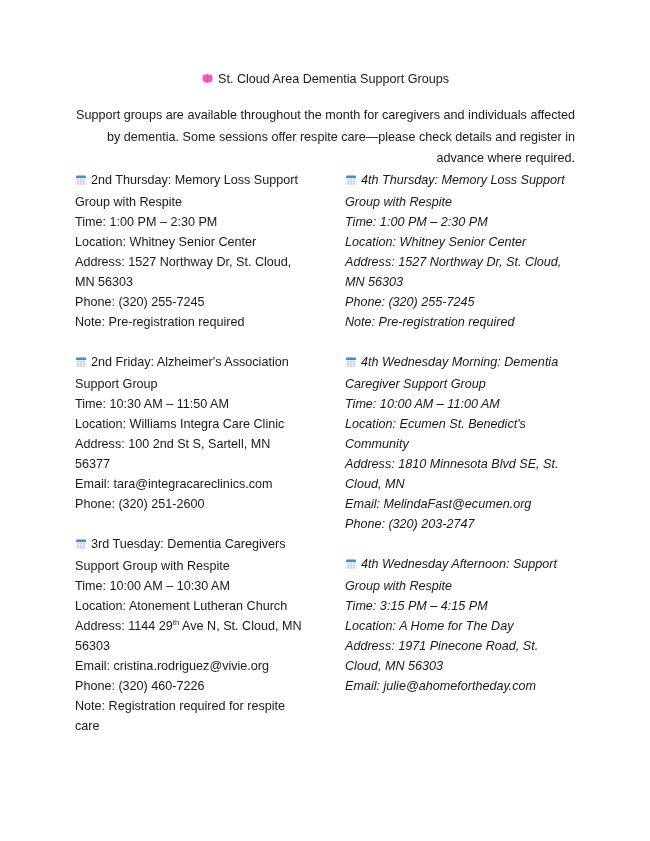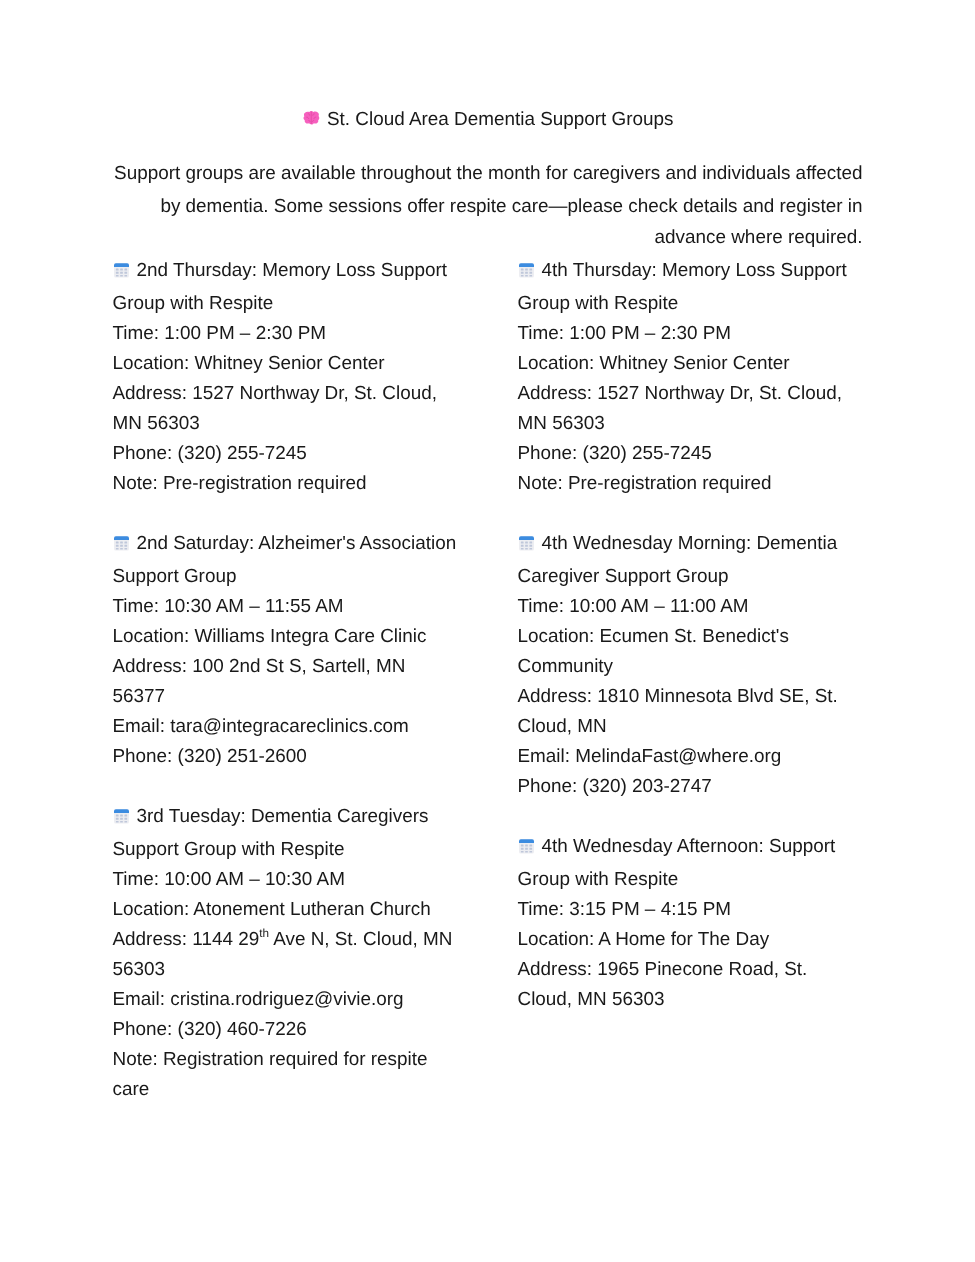--- a/index.html
+++ b/index.html
@@ -57,7 +57,7 @@
     box-sizing: border-box;
   }
   .column.left { padding-right: 18px; }
-  .column.right { padding-left: 20px; }
+  .column.right { padding-left: 20px; font-style: italic; }
   .entry {
     font-size: 12.6px;
     line-height: 20px;

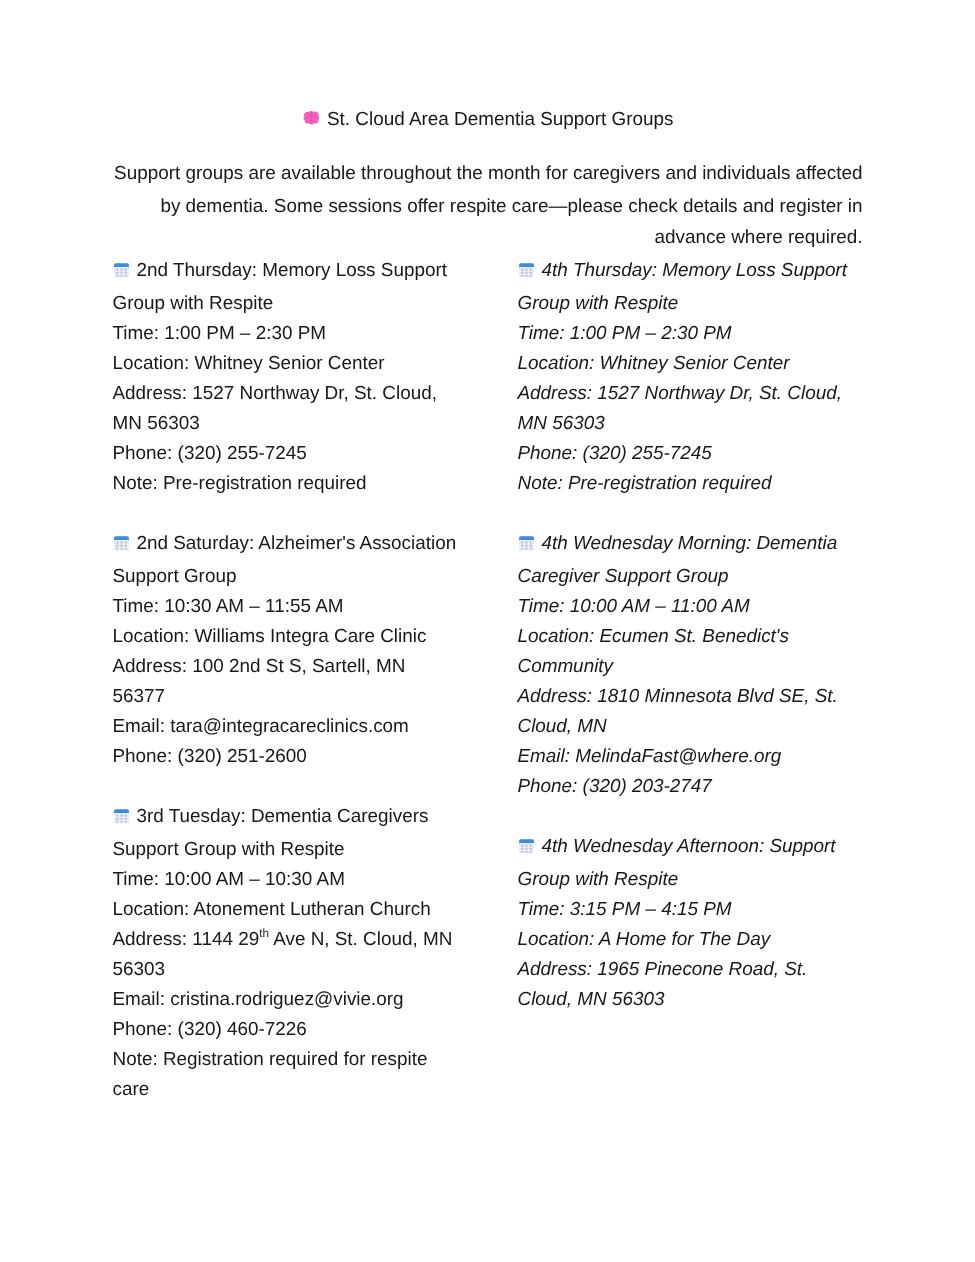--- a/index.html
+++ b/index.html
@@ -137,7 +137,7 @@
                     <rect x="10.2" y="18.6" width="3.6" height="2.2" rx=".5"></rect>
                     <rect x="15.9" y="18.6" width="3.6" height="2.2" rx=".5"></rect>
                   </g>
-                </svg></span><span>2nd Saturday: Alzheimer's Association Support Group</span></span>
+                </svg></span><span>2nd Friday: Alzheimer's Association Support Group</span></span>
           <span class="line">Time: 10:30 AM – 11:55 AM</span>
           <span class="line">Location: Williams Integra Care Clinic</span>
           <span class="line">Address: 100 2nd St S, Sartell, MN 56377</span>

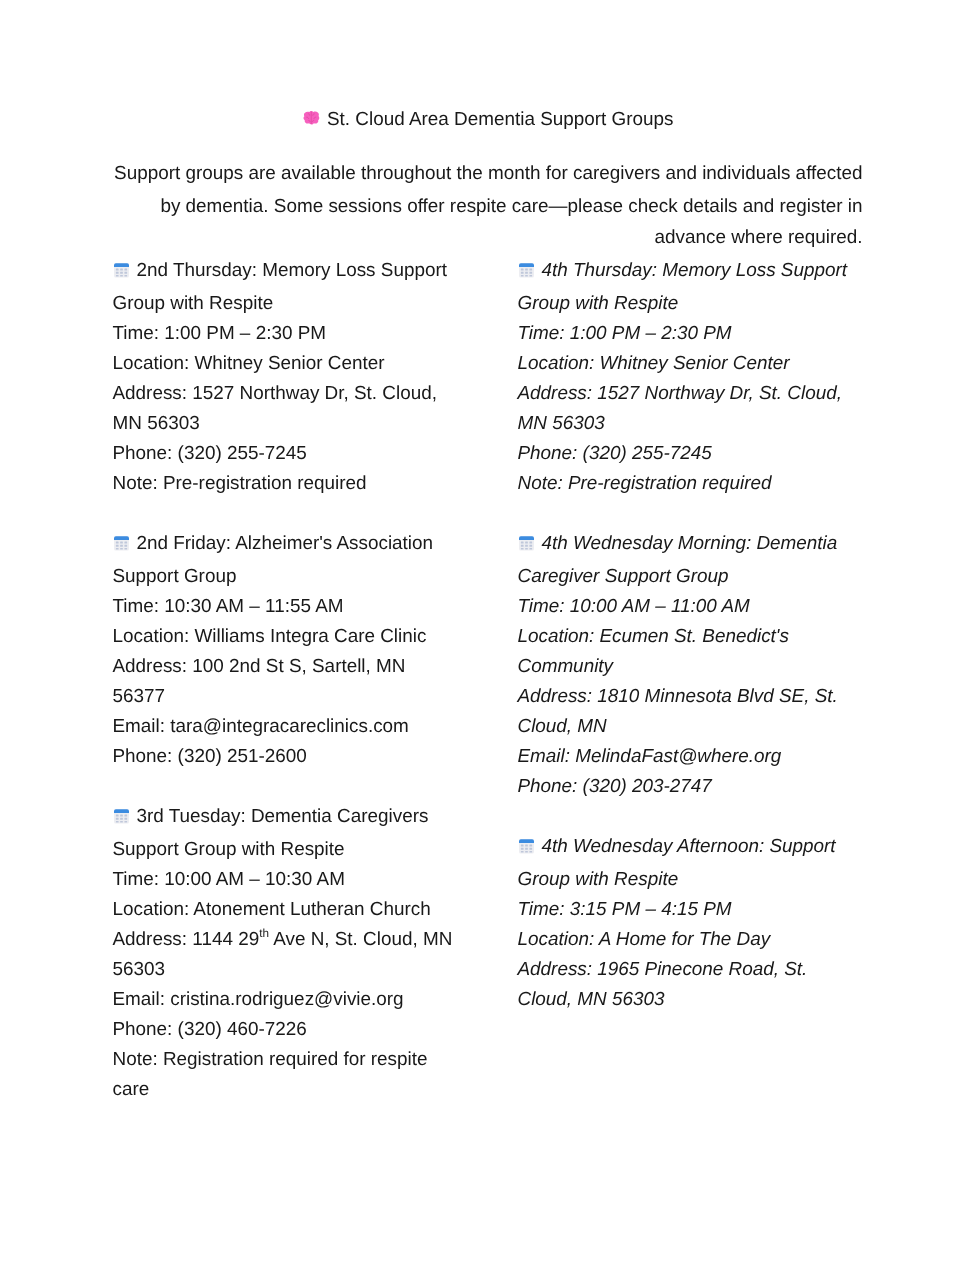--- a/index.html
+++ b/index.html
@@ -138,7 +138,7 @@
                     <rect x="15.9" y="18.6" width="3.6" height="2.2" rx=".5"></rect>
                   </g>
                 </svg></span><span>2nd Friday: Alzheimer's Association Support Group</span></span>
-          <span class="line">Time: 10:30 AM – 11:55 AM</span>
+          <span class="line">Time: 10:30 AM – 11:50 AM</span>
           <span class="line">Location: Williams Integra Care Clinic</span>
           <span class="line">Address: 100 2nd St S, Sartell, MN 56377</span>
           <span class="line">Email: tara@integracareclinics.com</span>

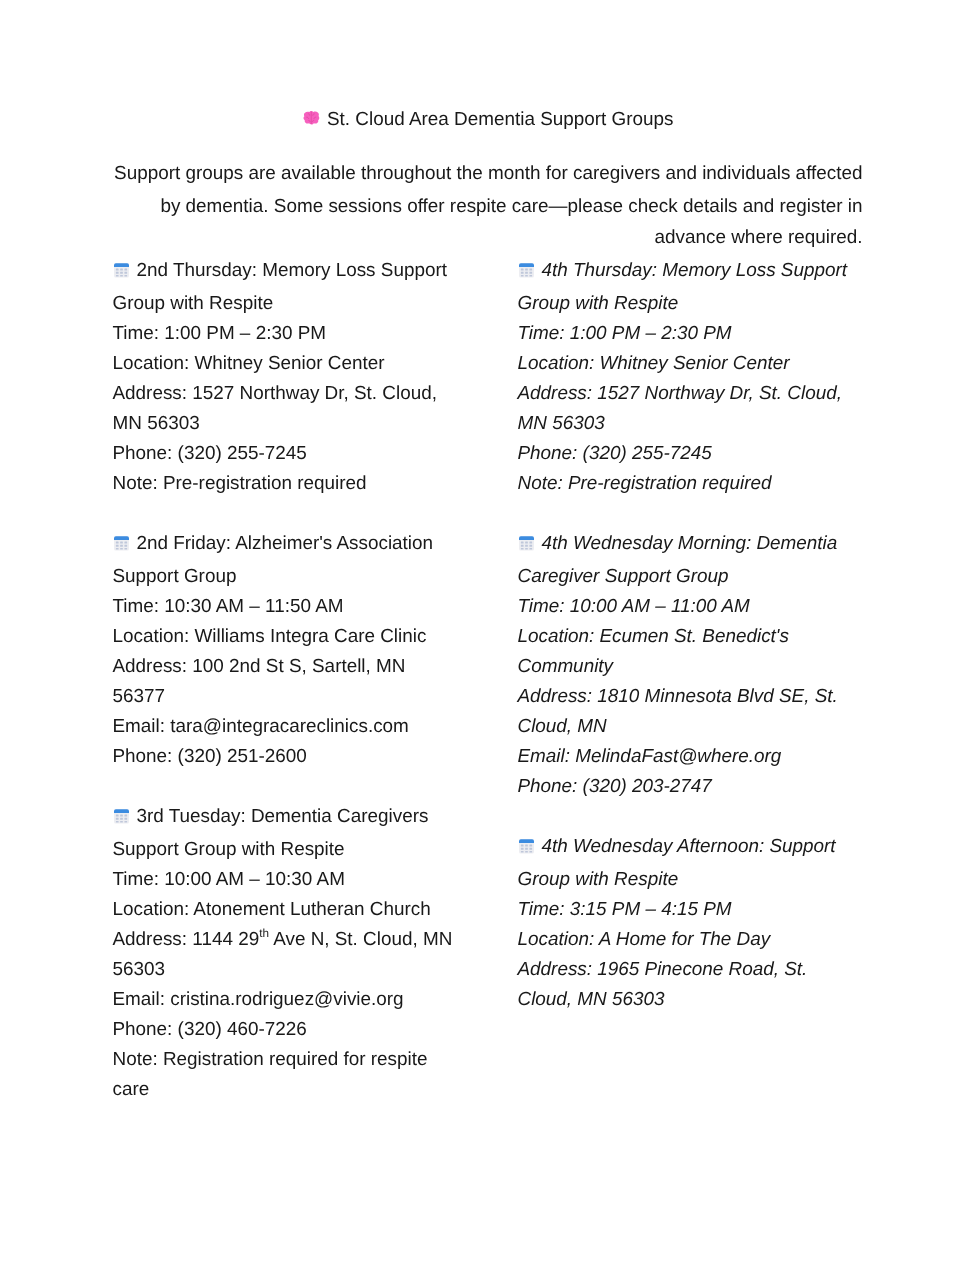--- a/index.html
+++ b/index.html
@@ -215,7 +215,7 @@
           <span class="line">Time: 10:00 AM – 11:00 AM</span>
           <span class="line">Location: Ecumen St. Benedict's Community</span>
           <span class="line">Address: 1810 Minnesota Blvd SE, St. Cloud, MN</span>
-          <span class="line">Email: MelindaFast@where.org</span>
+          <span class="line">Email: MelindaFast@ecumen.org</span>
           <span class="line">Phone: (320) 203-2747</span>
         </div>
 

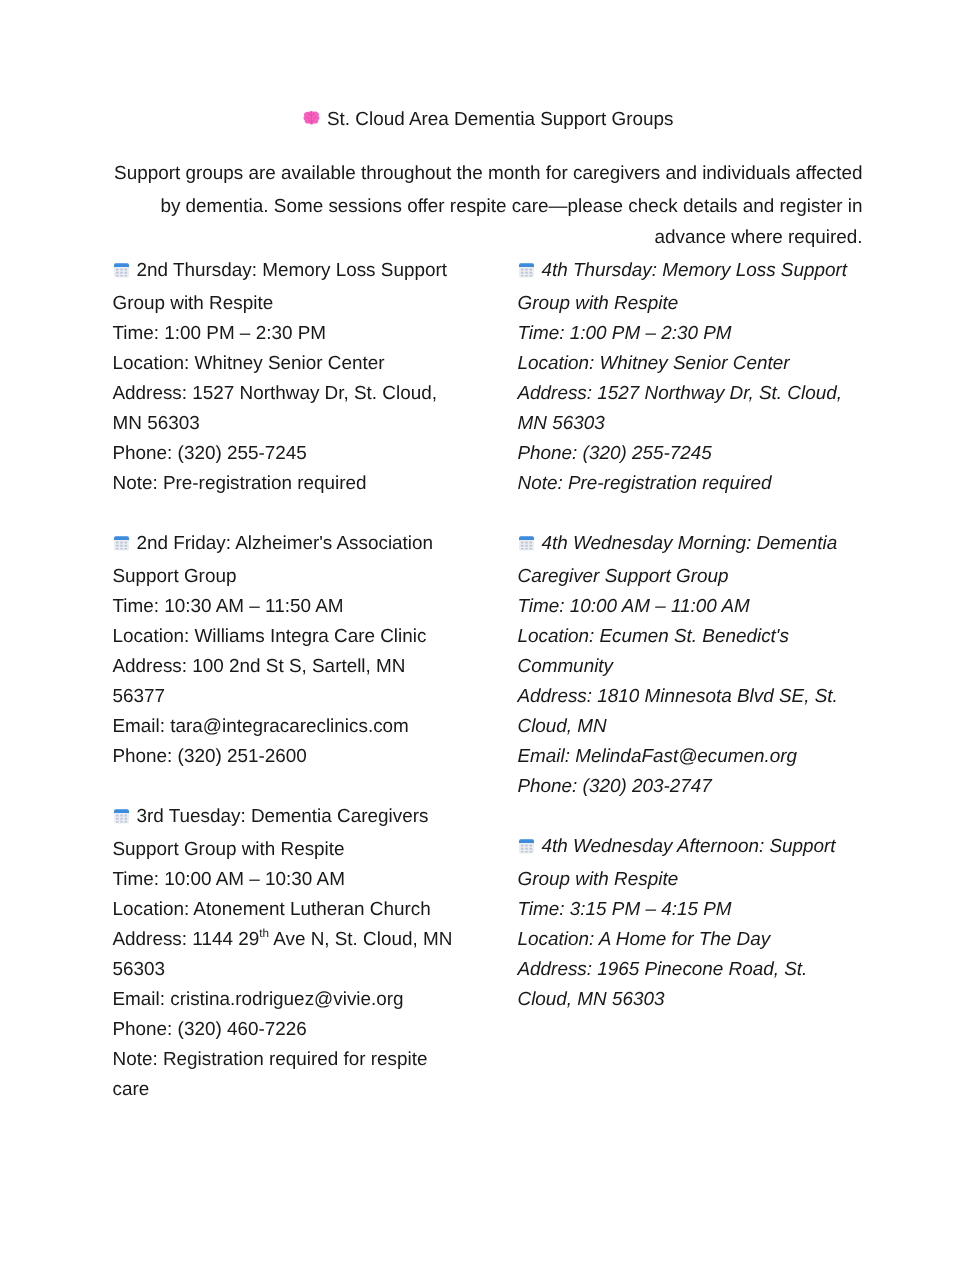--- a/index.html
+++ b/index.html
@@ -237,7 +237,7 @@
                 </svg></span><span>4th Wednesday Afternoon: Support Group with Respite</span></span>
           <span class="line">Time: 3:15 PM – 4:15 PM</span>
           <span class="line">Location: A Home for The Day</span>
-          <span class="line">Address: 1965 Pinecone Road, St. Cloud, MN 56303</span>
+          <span class="line">Address: 1971 Pinecone Road, St. Cloud, MN 56303</span>
         </div>
 
       </div>

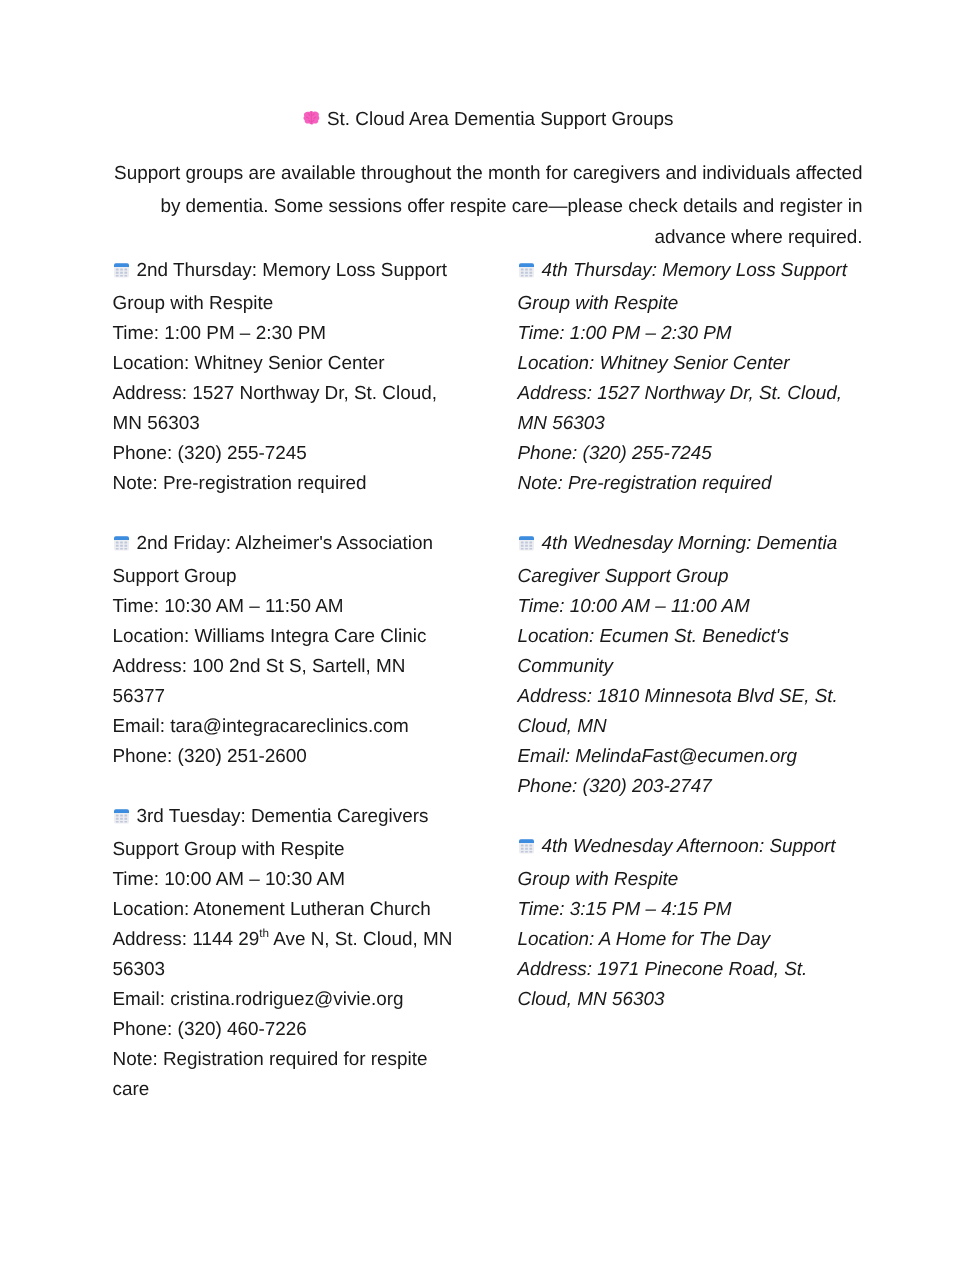--- a/index.html
+++ b/index.html
@@ -238,6 +238,7 @@
           <span class="line">Time: 3:15 PM – 4:15 PM</span>
           <span class="line">Location: A Home for The Day</span>
           <span class="line">Address: 1971 Pinecone Road, St. Cloud, MN 56303</span>
+          <span class="line">Email: julie@ahomefortheday.com</span>
         </div>
 
       </div>

